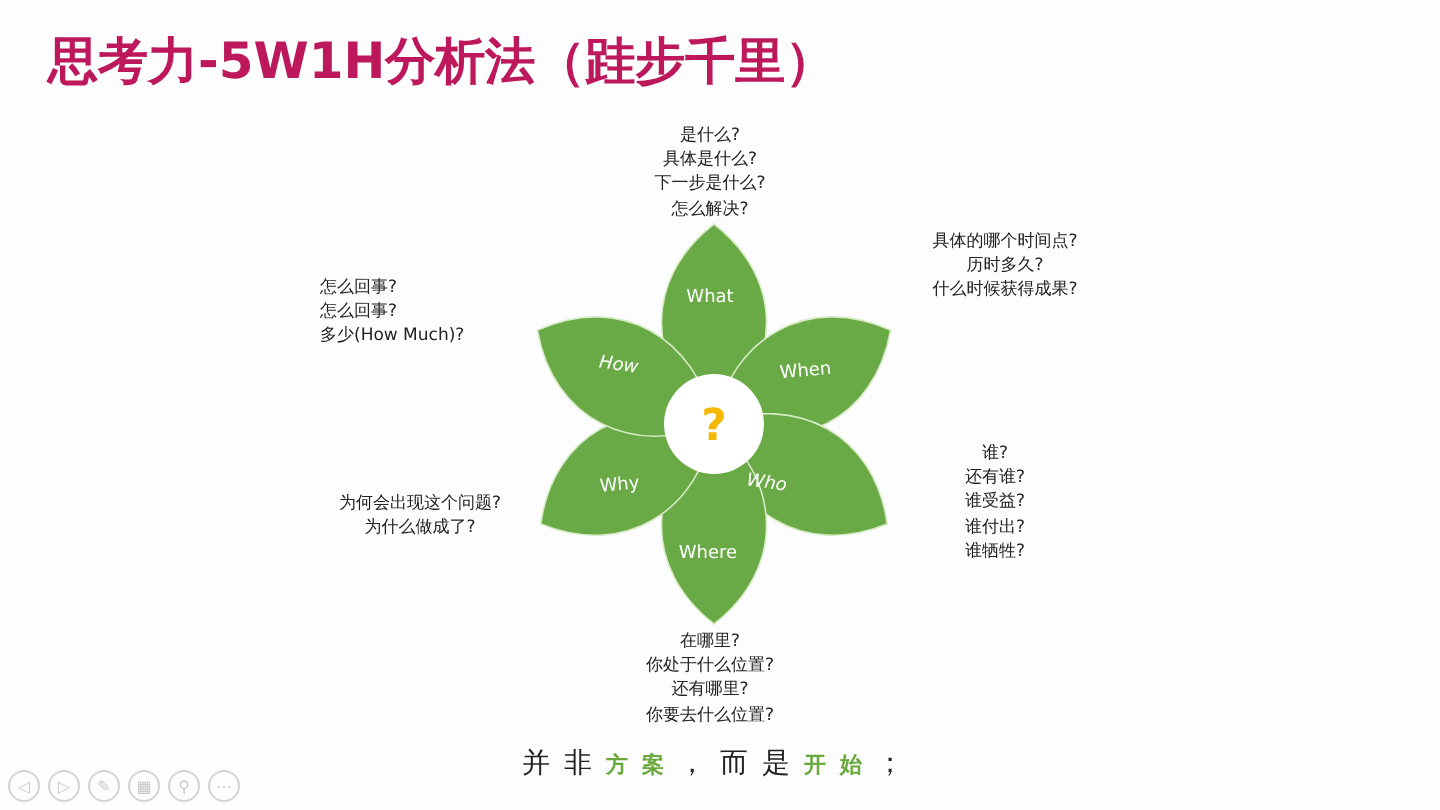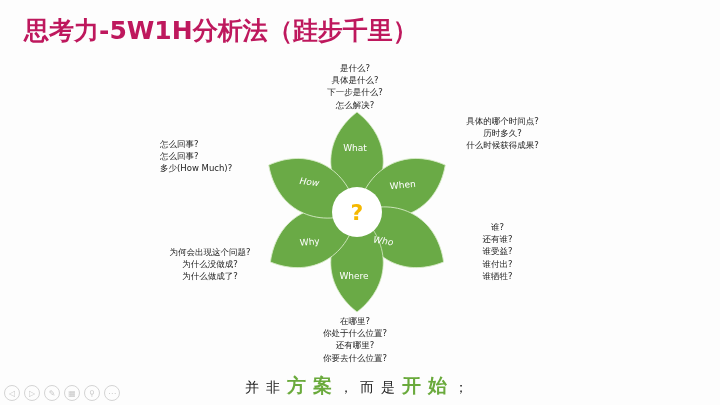--- a/index.html
+++ b/index.html
@@ -77,7 +77,6 @@
 
 <div class="qblock center-text" style="left:155px; top:246px; width:110px;">
   <div>为何会出现这个问题?</div>
-  <div>为什么没做成?</div>
   <div>为什么做成了?</div>
 </div>
 

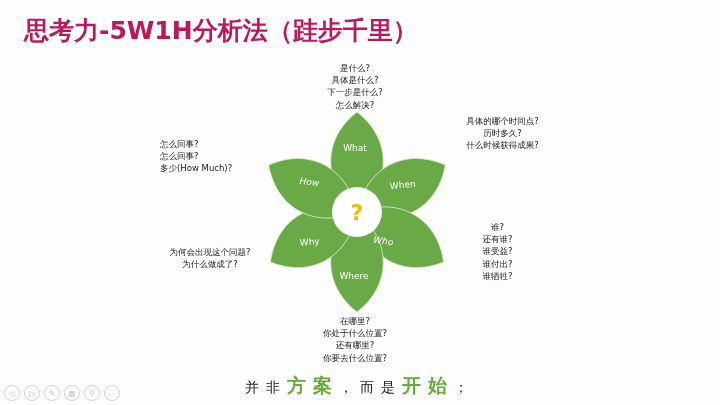--- a/index.html
+++ b/index.html
@@ -14,7 +14,7 @@
   svg.flower { position:absolute; left:0; top:0; }
   .slogan { position:absolute; left:0; width:720px; top:373px; text-align:center; font-size:14px;
             color:#222; letter-spacing:7px; }
-  .slogan .hl { color:#6aaa3c; font-weight:bold; font-size:19px; }
+  .slogan .hl { color:#6aaa3c; font-weight:bold; font-size:11px; }
   .controls { position:absolute; left:4px; top:385px; display:flex; gap:4px; }
   .ctrl { width:16px; height:16px; border:1px solid #d4d4d4; border-radius:50%; display:flex;
           align-items:center; justify-content:center; color:#c8c8c8; font-size:8px; box-sizing:border-box; }

